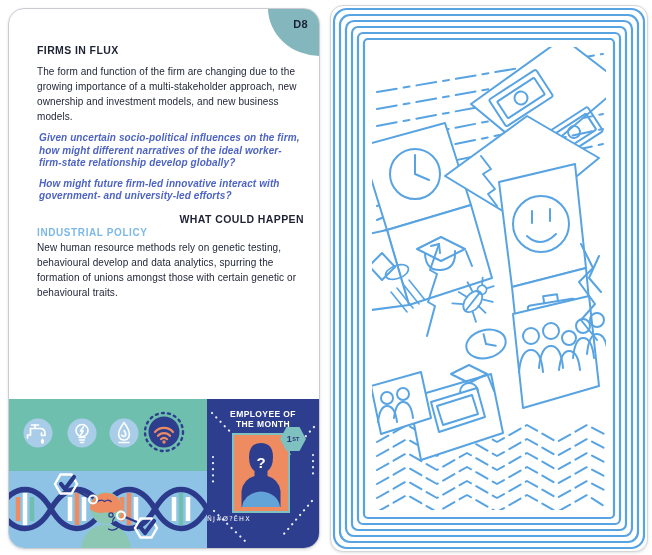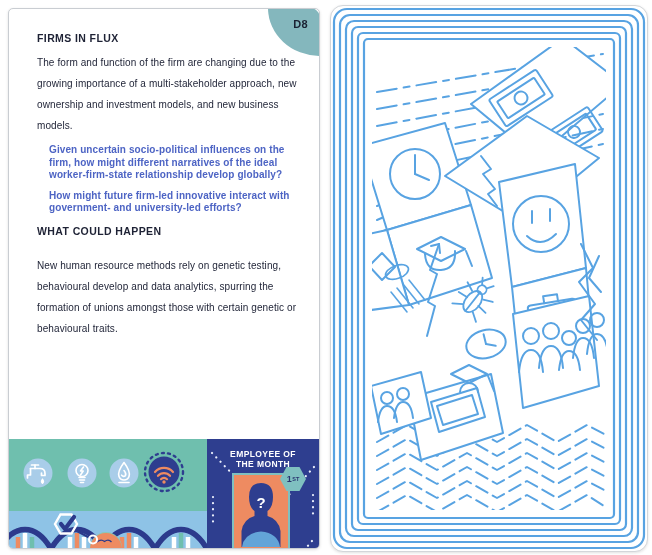--- a/index.html
+++ b/index.html
@@ -7,7 +7,7 @@
 
   
   .card-left{position:absolute;left:8px;top:8px;width:310px;height:539px;background:#ffffff;
-    border:1px solid #c9cdd2;border-radius:5px;overflow:hidden;display:flex;flex-direction:column;
+    border:1px solid #c9cdd2;border-radius:16px;overflow:hidden;display:flex;flex-direction:column;
     box-shadow:0 1px 3px rgba(0,0,0,.12);}
   .corner-badge{position:absolute;top:-1px;right:-1px;width:52px;height:48px;background:#84b7bd;
     border-radius:0 10px 0 100%;display:flex;align-items:flex-start;justify-content:flex-end;z-index:3;}

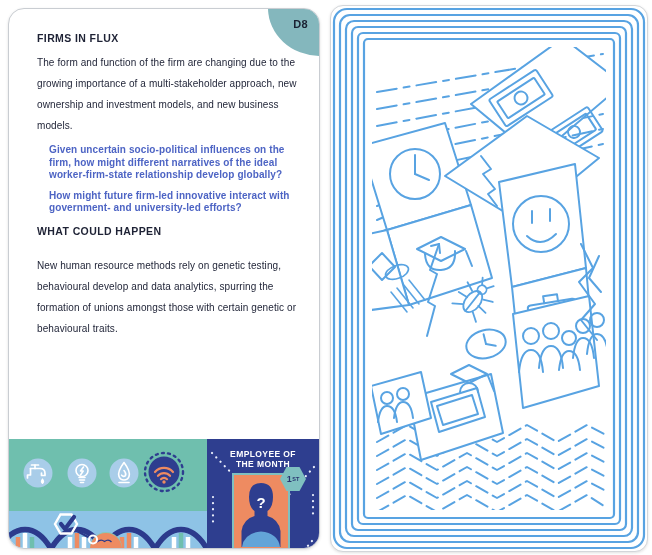--- a/index.html
+++ b/index.html
@@ -13,7 +13,7 @@
     border-radius:0 10px 0 100%;display:flex;align-items:flex-start;justify-content:flex-end;z-index:3;}
   .corner-badge span{font-weight:bold;font-size:11px;color:#1b2233;margin:10px 12px 0 0;letter-spacing:.3px;}
   .card-text{padding:23px 15px 0 28px;flex:1;overflow:hidden;}
-  .ct-title{font-size:10.5px;font-weight:bold;color:#1e2235;letter-spacing:.4px;margin:0 0 8px 0;}
+  .ct-title{font-size:10.5px;font-weight:bold;color:#1e2235;letter-spacing:.4px;margin:12px 0 8px 0;}
   .ct-body{font-size:10px;line-height:21px;color:#23273a;margin:0 0 8px 0;letter-spacing:.1px;}
   .ct-question{font-size:10px;line-height:12.5px;color:#4d64c4;font-weight:bold;
     margin:0 0 8px 12px;letter-spacing:.1px;}

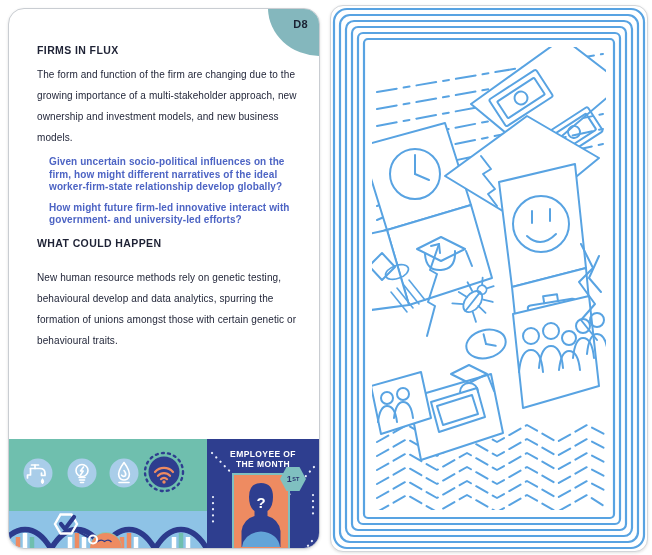--- a/index.html
+++ b/index.html
@@ -14,7 +14,7 @@
   .corner-badge span{font-weight:bold;font-size:11px;color:#1b2233;margin:10px 12px 0 0;letter-spacing:.3px;}
   .card-text{padding:23px 15px 0 28px;flex:1;overflow:hidden;}
   .ct-title{font-size:10.5px;font-weight:bold;color:#1e2235;letter-spacing:.4px;margin:12px 0 8px 0;}
-  .ct-body{font-size:10px;line-height:21px;color:#23273a;margin:0 0 8px 0;letter-spacing:.1px;}
+  .ct-body{font-size:10px;line-height:15px;color:#23273a;margin:0 0 8px 0;letter-spacing:.1px;}
   .ct-question{font-size:10px;line-height:12.5px;color:#4d64c4;font-weight:bold;
     margin:0 0 8px 12px;letter-spacing:.1px;}
   .ct-section{font-size:10.5px;font-weight:bold;color:#1e2235;letter-spacing:.4px;margin:10px 0 18px 0;}

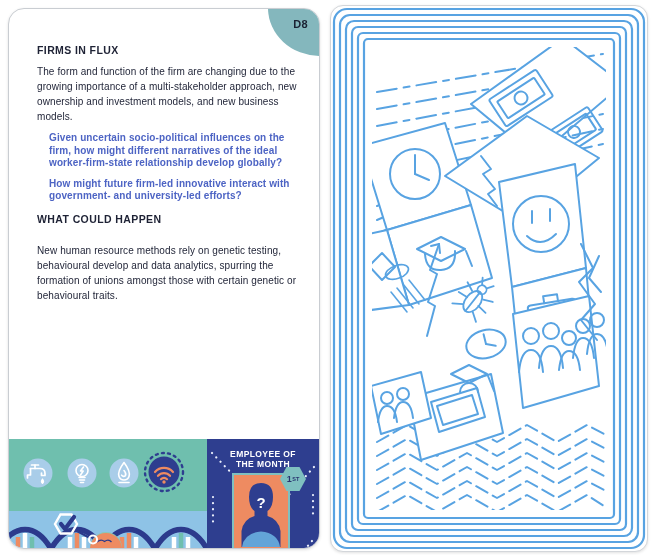--- a/index.html
+++ b/index.html
@@ -15,8 +15,8 @@
   .card-text{padding:23px 15px 0 28px;flex:1;overflow:hidden;}
   .ct-title{font-size:10.5px;font-weight:bold;color:#1e2235;letter-spacing:.4px;margin:12px 0 8px 0;}
   .ct-body{font-size:10px;line-height:15px;color:#23273a;margin:0 0 8px 0;letter-spacing:.1px;}
-  .ct-question{font-size:10px;line-height:12.5px;color:#4d64c4;font-weight:bold;
-    margin:0 0 8px 12px;letter-spacing:.1px;}
+  .ct-question{font-size:10px;line-height:12.5px;color:#4d64c4;font-style:italic;font-weight:bold;
+    margin:0 0 8px 2px;letter-spacing:.1px;}
   .ct-section{font-size:10.5px;font-weight:bold;color:#1e2235;letter-spacing:.4px;margin:10px 0 18px 0;}
   .ct-sub{font-size:10px;font-weight:bold;color:#7db9e8;letter-spacing:.6px;margin:0 0 2px 0;}
 

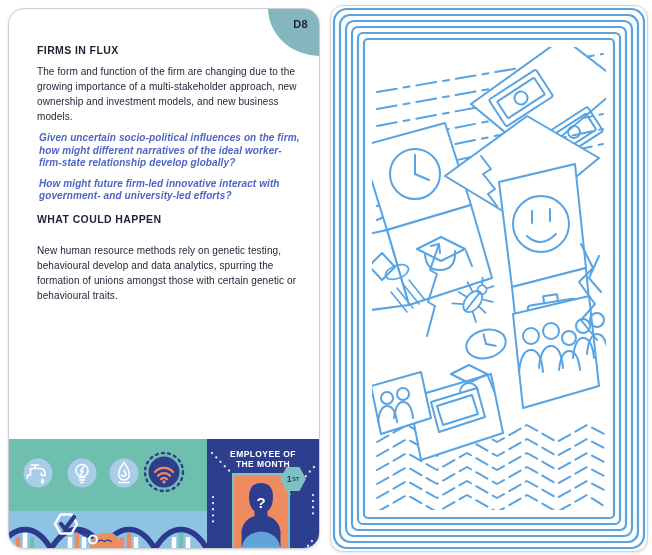--- a/index.html
+++ b/index.html
@@ -17,7 +17,7 @@
   .ct-body{font-size:10px;line-height:15px;color:#23273a;margin:0 0 8px 0;letter-spacing:.1px;}
   .ct-question{font-size:10px;line-height:12.5px;color:#4d64c4;font-style:italic;font-weight:bold;
     margin:0 0 8px 2px;letter-spacing:.1px;}
-  .ct-section{font-size:10.5px;font-weight:bold;color:#1e2235;letter-spacing:.4px;margin:10px 0 18px 0;}
+  .ct-section{font-size:10.5px;font-weight:bold;color:#1e2235;letter-spacing:.4px;margin:10px 0 2px 0;text-align:right;}
   .ct-sub{font-size:10px;font-weight:bold;color:#7db9e8;letter-spacing:.6px;margin:0 0 2px 0;}
 
   .illustration{height:109px;display:flex;flex:none;}

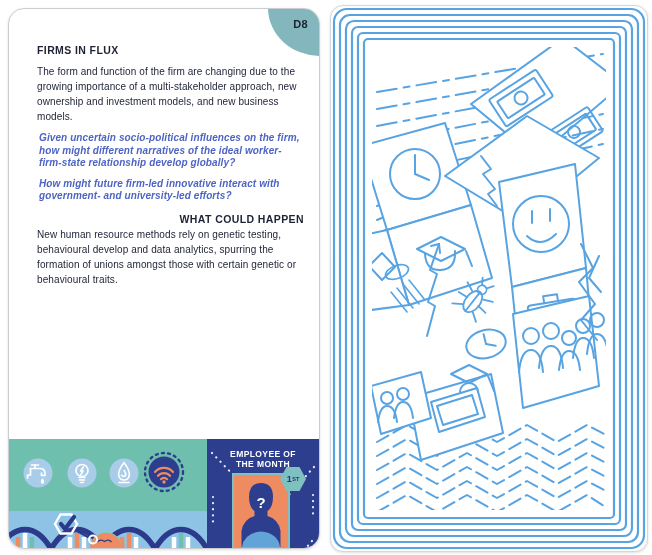--- a/index.html
+++ b/index.html
@@ -62,6 +62,7 @@
       <p class="ct-question">How might future firm-led innovative interact with government- and university-led efforts?</p>
       <h2 class="ct-section">WHAT COULD HAPPEN</h2>
 
+      <h3 class="ct-sub">INDUSTRIAL POLICY</h3>
 
       <p class="ct-body">New human resource methods rely on genetic testing, behavioural develop and data analytics, spurring the formation of unions amongst those with certain genetic or behavioural traits.</p>
 

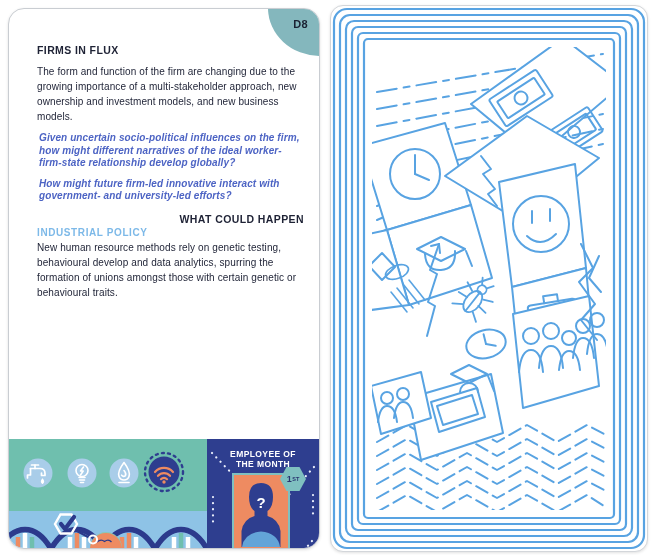--- a/index.html
+++ b/index.html
@@ -20,7 +20,7 @@
   .ct-section{font-size:10.5px;font-weight:bold;color:#1e2235;letter-spacing:.4px;margin:10px 0 2px 0;text-align:right;}
   .ct-sub{font-size:10px;font-weight:bold;color:#7db9e8;letter-spacing:.6px;margin:0 0 2px 0;}
 
-  .illustration{height:109px;display:flex;flex:none;}
+  .illustration{height:149px;display:flex;flex:none;}
   .ill-left{width:198px;display:flex;flex-direction:column;}
   .band-icons{height:72px;background:#6fbfae;position:relative;}
   .band-dna{height:77px;background:#8ec3e6;position:relative;}

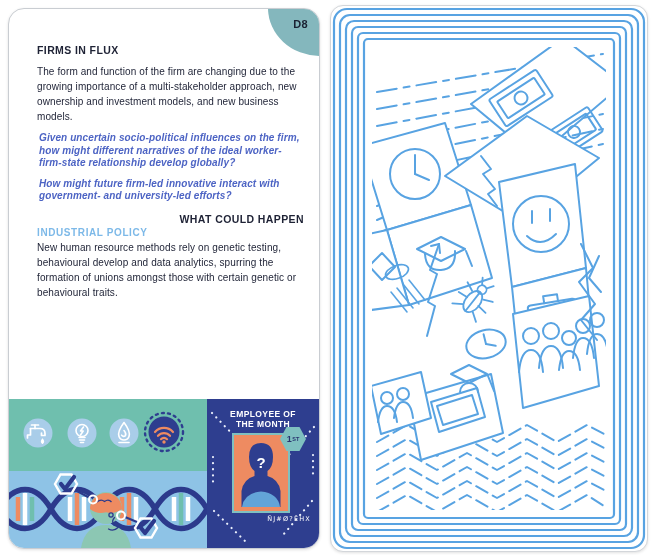--- a/index.html
+++ b/index.html
@@ -37,7 +37,7 @@
     clip-path:polygon(25% 0,75% 0,100% 50%,75% 100%,25% 100%,0 50%);
     display:flex;align-items:center;justify-content:center;color:#2a3570;font-weight:bold;font-size:9px;z-index:3;}
   .badge-1st sup{font-size:5.5px;margin-left:.5px;}
-  .pseudonym{position:absolute;left:0;top:116px;width:104px;text-align:right;color:#ffffff;
+  .pseudonym{position:absolute;left:0;top:116px;width:104px;text-align:left;color:#ffffff;
     font-family:"DejaVu Sans",sans-serif;font-size:6.5px;letter-spacing:1.2px;z-index:2;}
 
   

